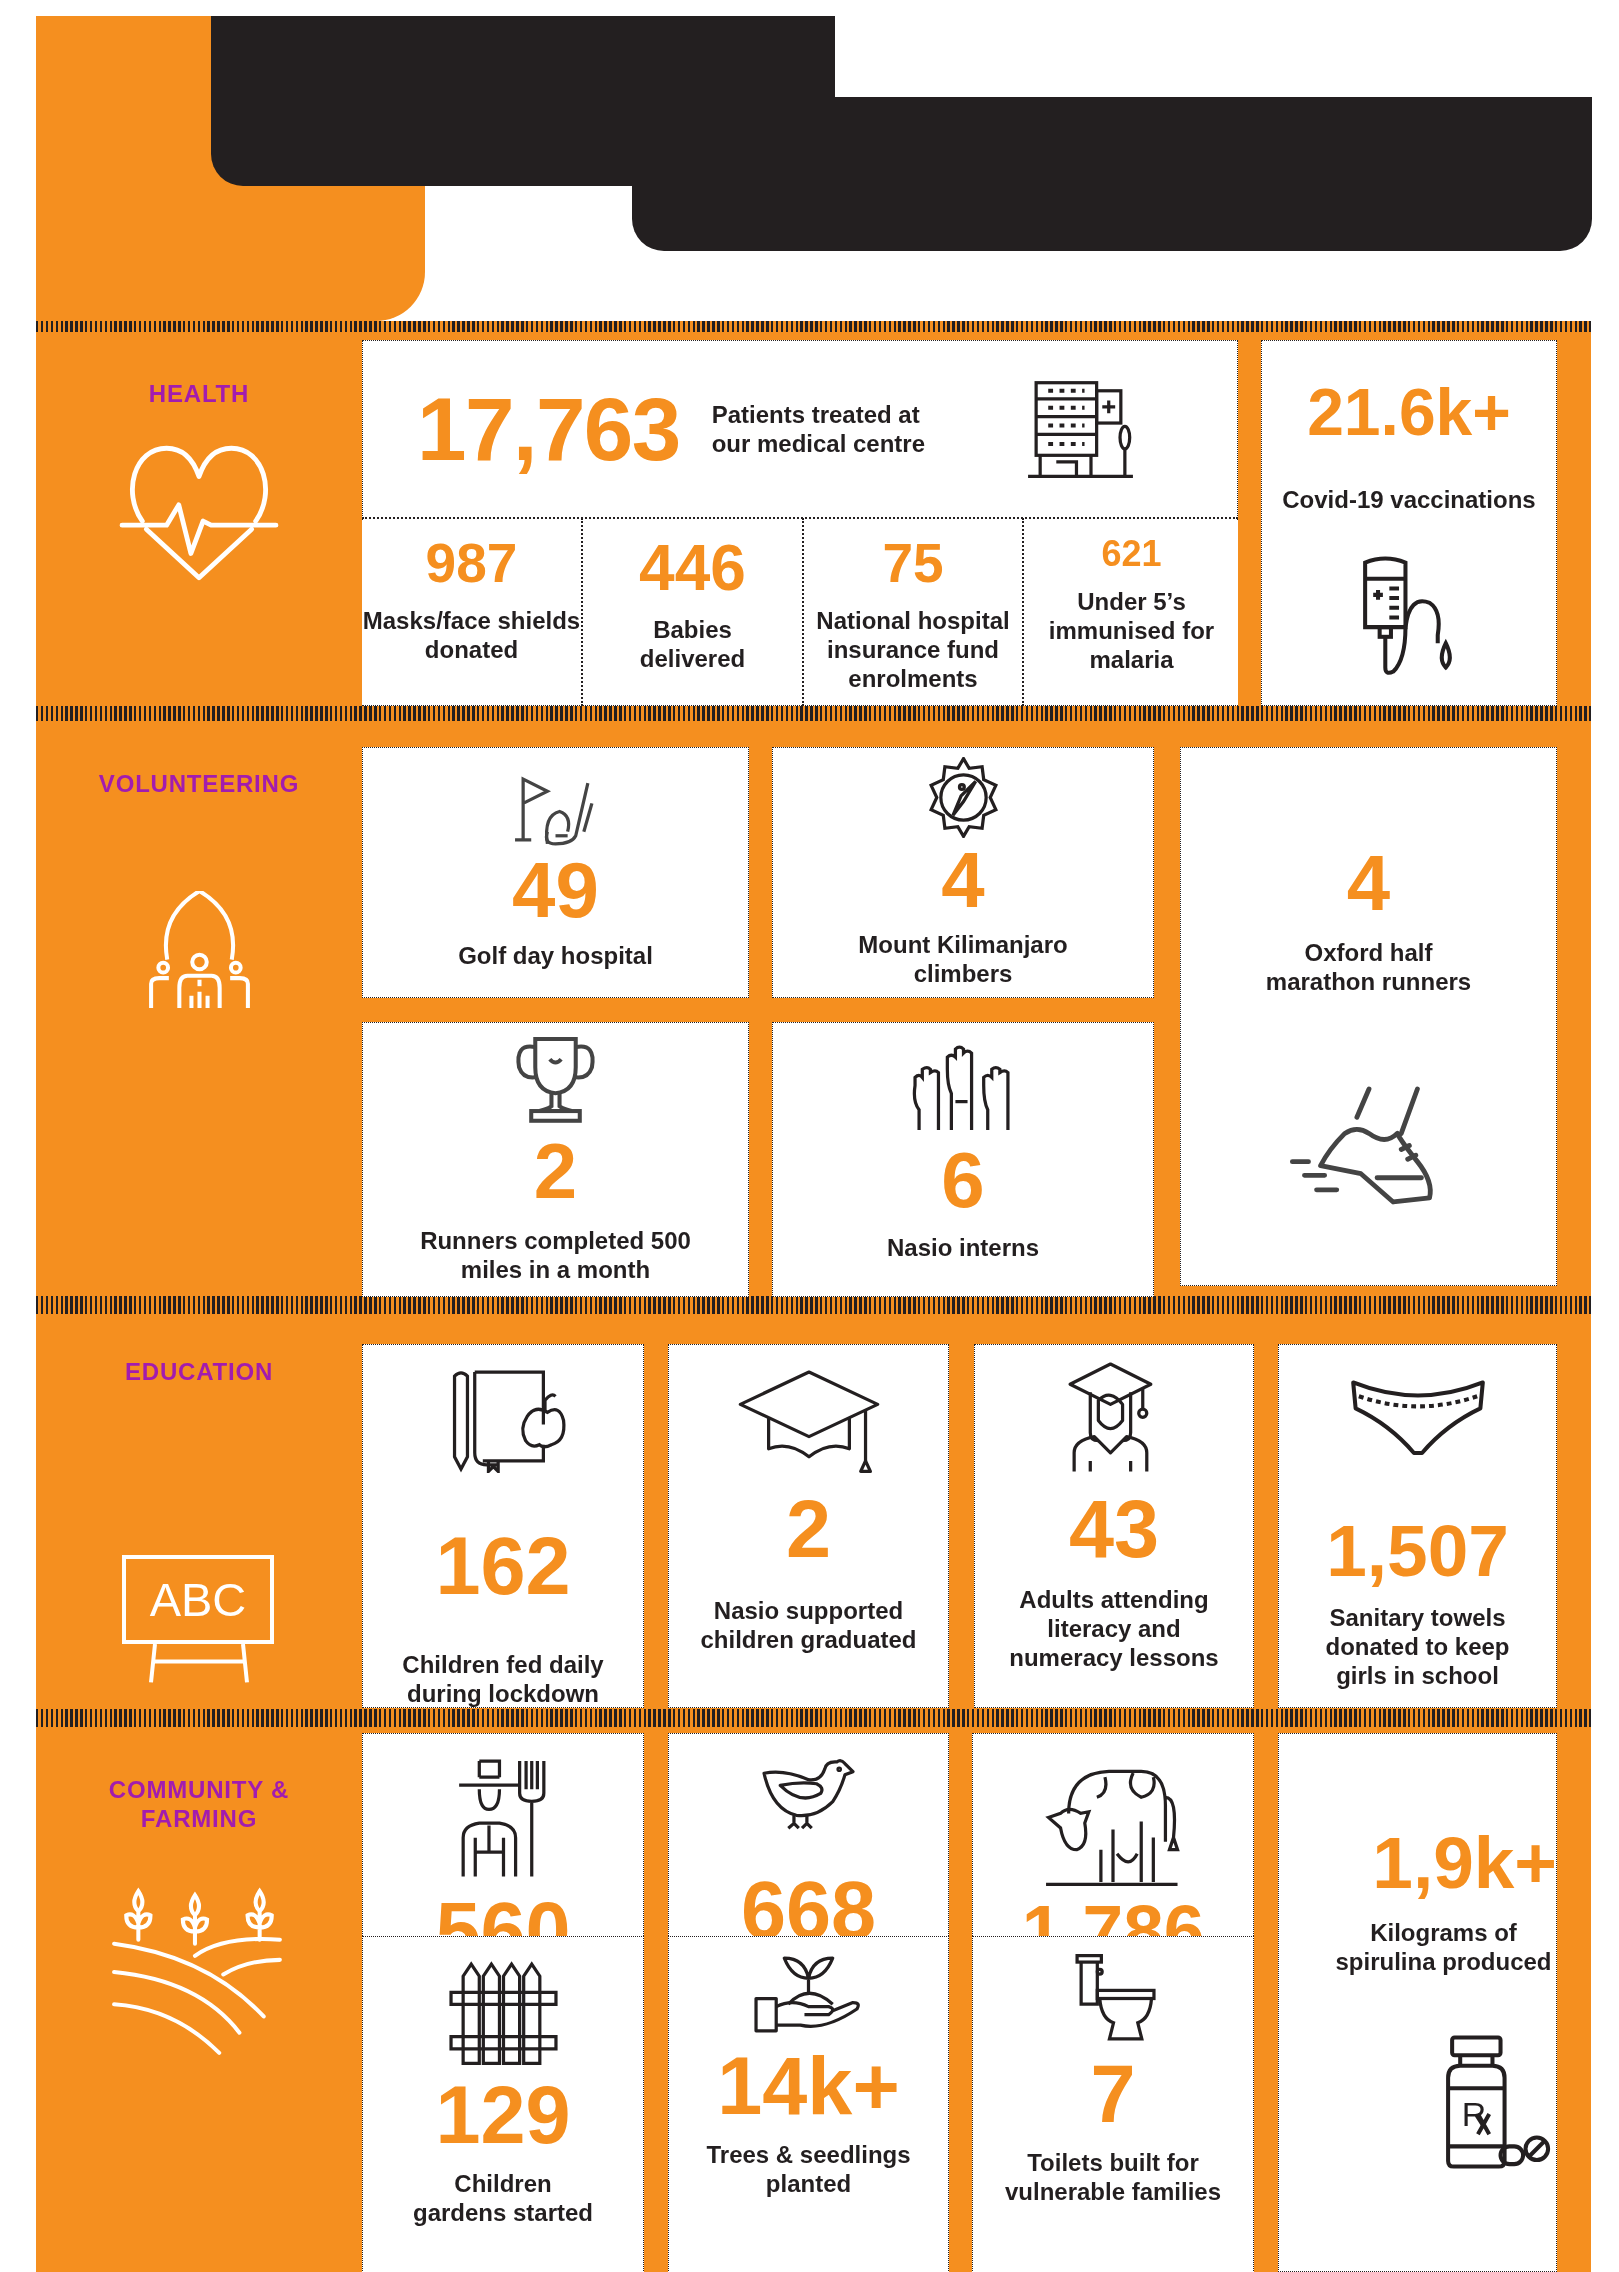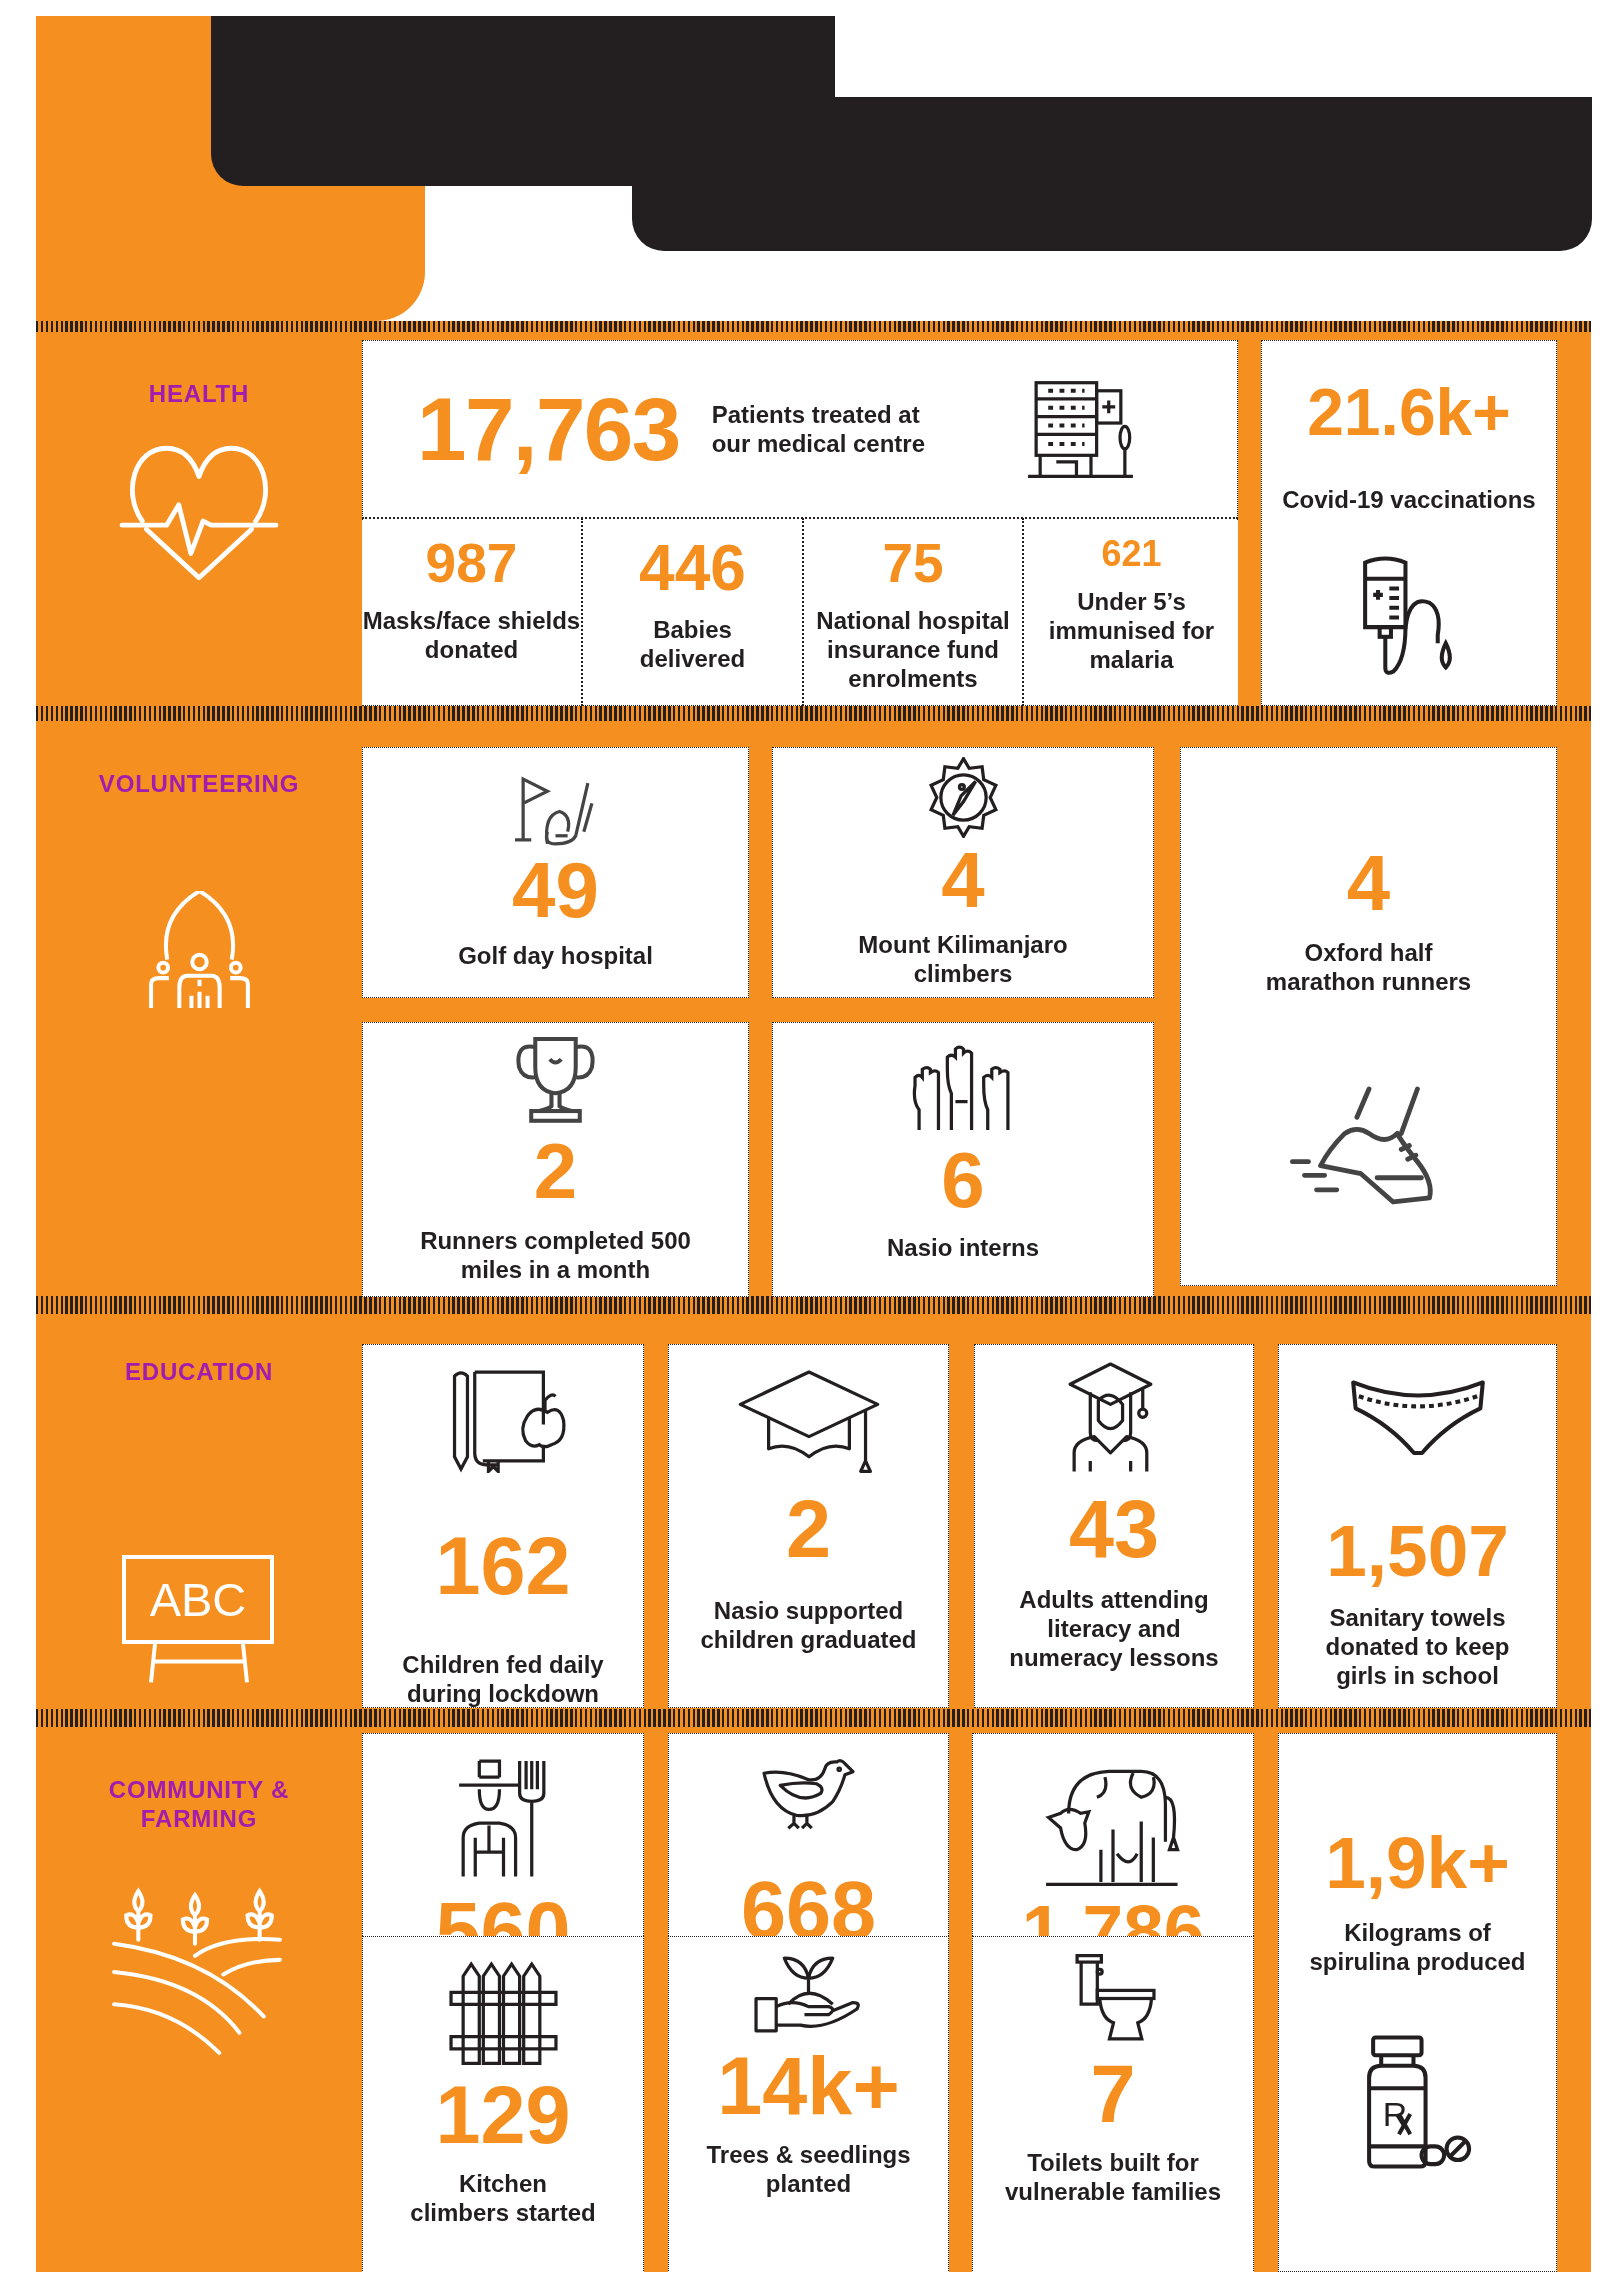--- a/index.html
+++ b/index.html
@@ -310,7 +310,7 @@
   <span class="lbl" style="margin-top:11.3px;width:235px;">Litres of dairy milk produced</span>
 </div>
 
-<div class="card" style="left:1278px;top:1733px;width:279px;height:539px;justify-content:flex-start;">
+<div class="card" style="left:1278px;top:1733px;width:279px;height:539px;justify-content:flex-start;align-items:flex-end;">
   <span class="num" style="font-size:73px;margin-top:93px;">1,9k+</span>
   <span class="lbl" style="margin-top:19.4px;width:227px;">Kilograms of spirulina produced</span>
   <span class="icn" style="margin-top:57px;">

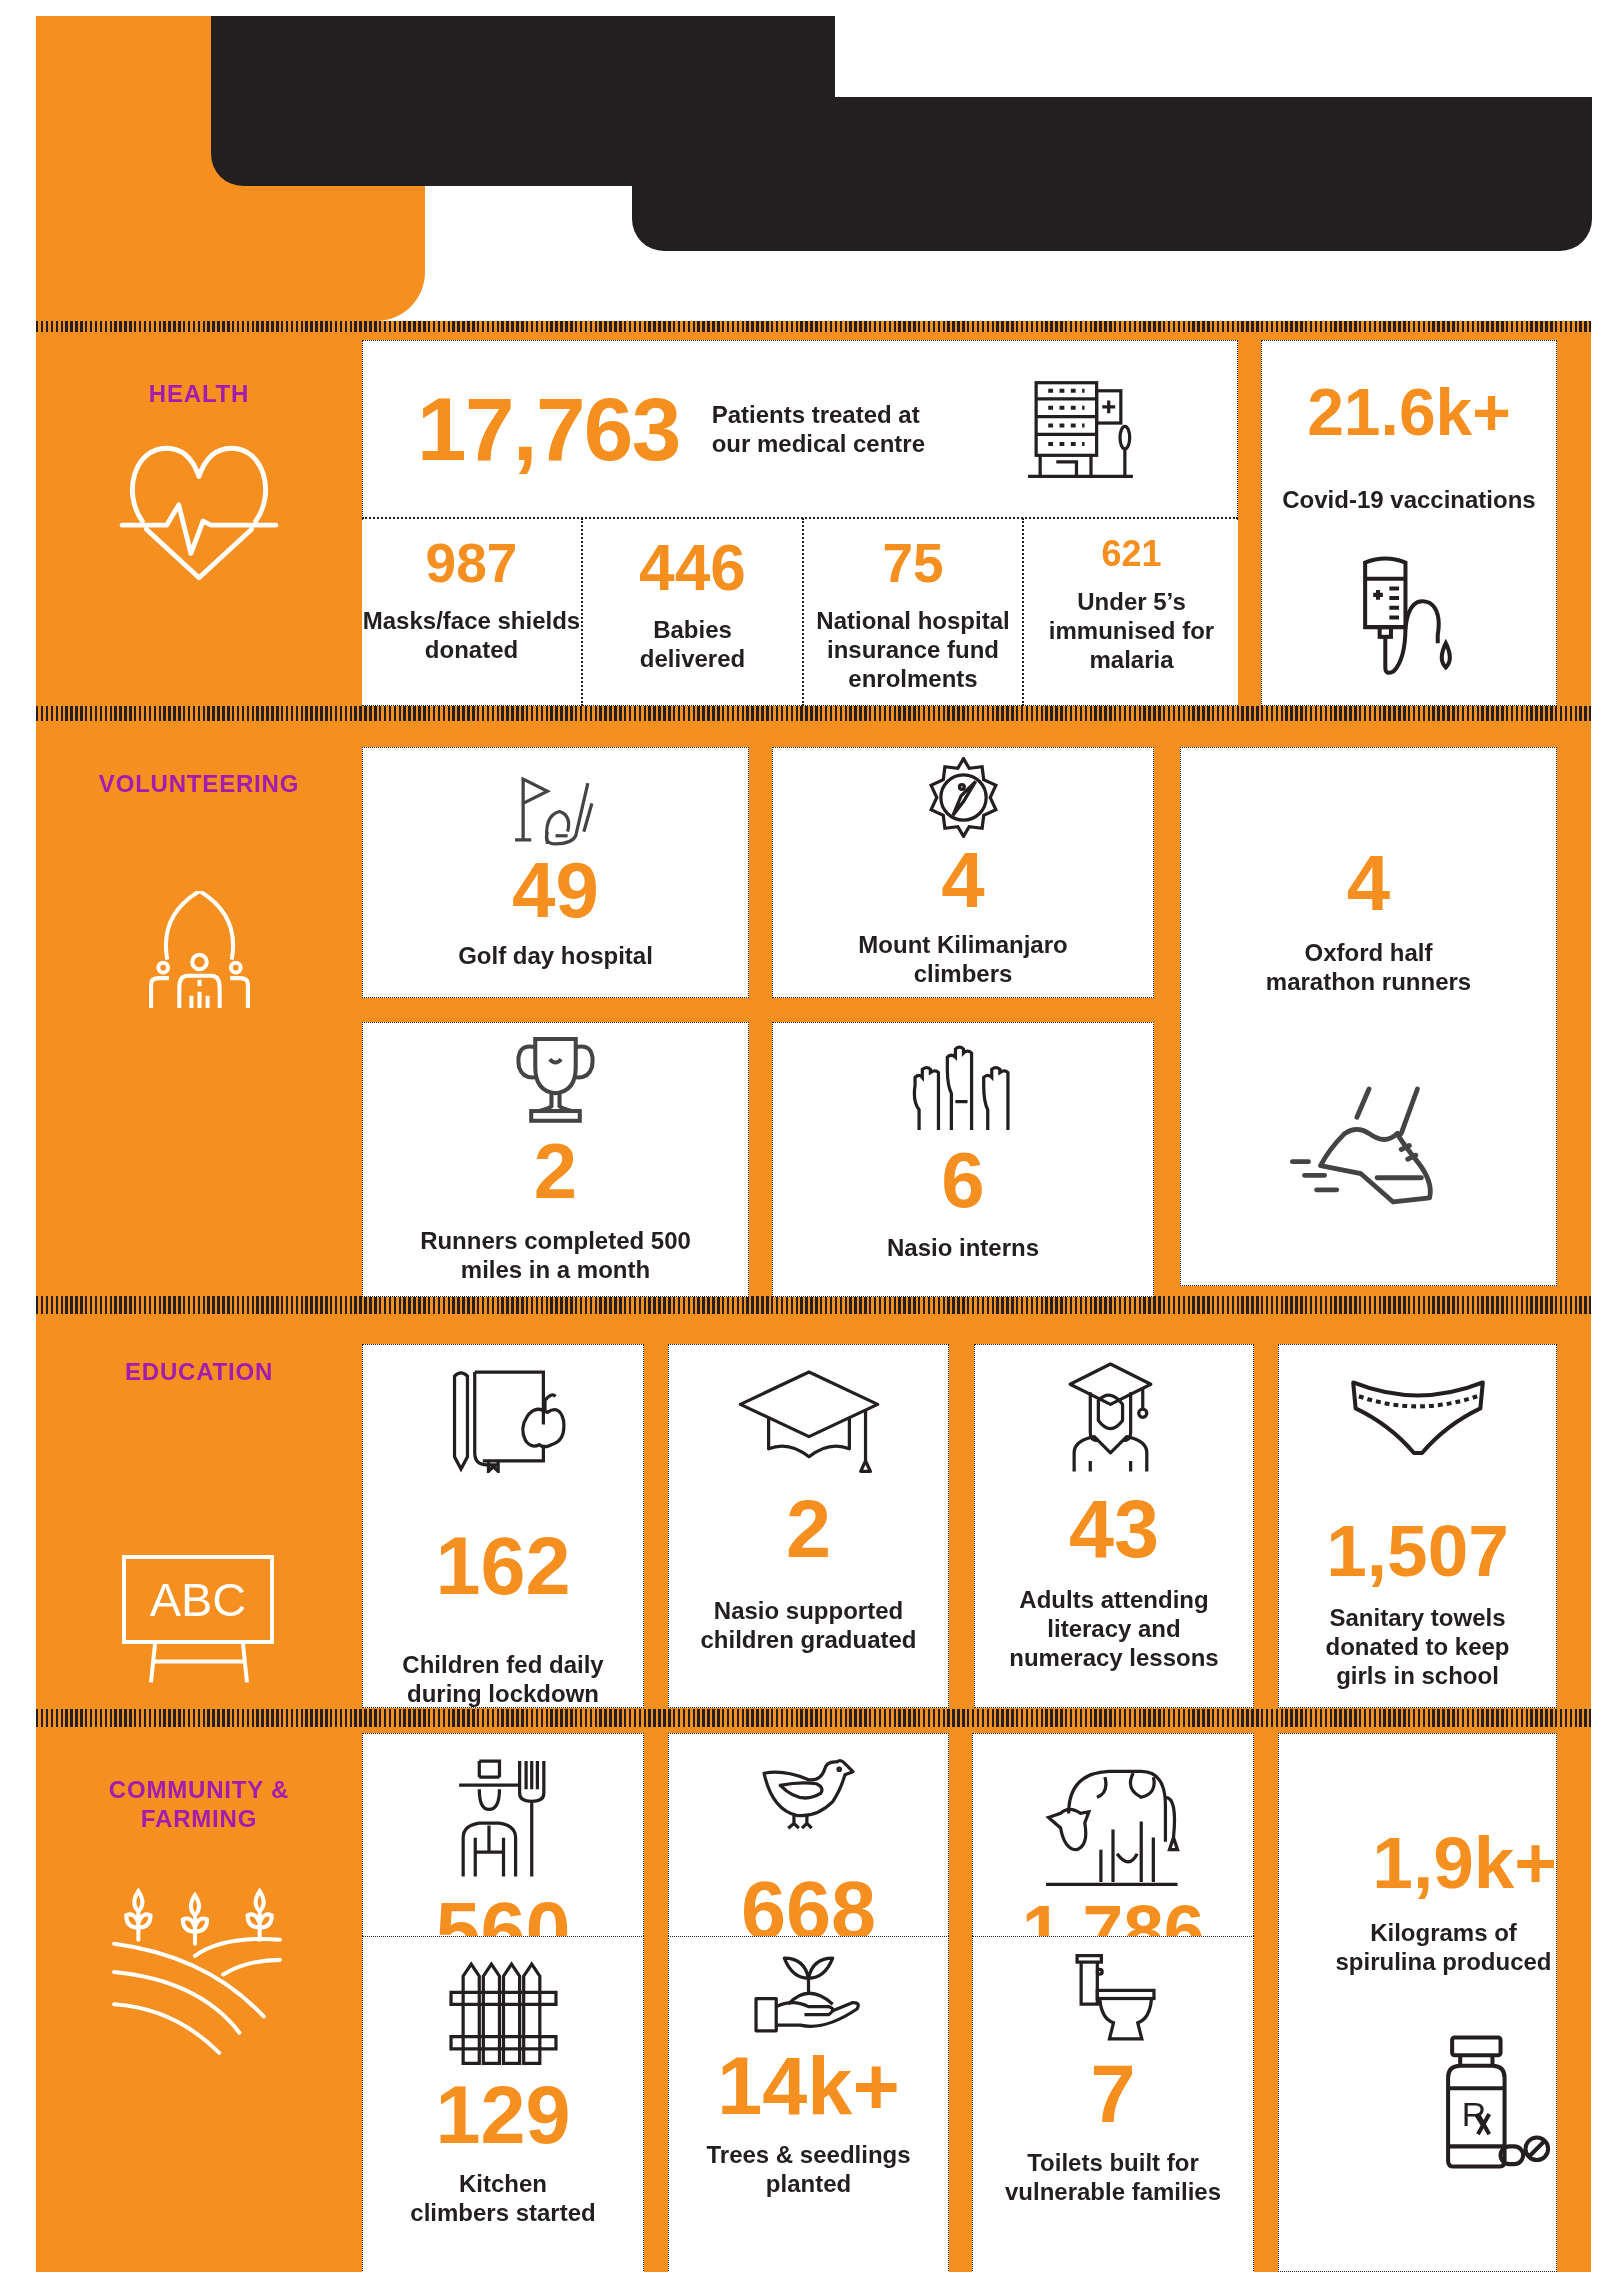--- a/index.html
+++ b/index.html
@@ -336,7 +336,7 @@
       </svg>
   </span>
   <span class="num" style="font-size:81px;margin-top:9.7px;">129</span>
-  <span class="lbl" style="margin-top:13px;width:186px;">Kitchen climbers started</span>
+  <span class="lbl" style="margin-top:13px;width:186px;">Children gardens started</span>
 </div>
 
 <div class="card" style="left:668px;top:1936px;width:281px;height:337px;justify-content:flex-start;">

